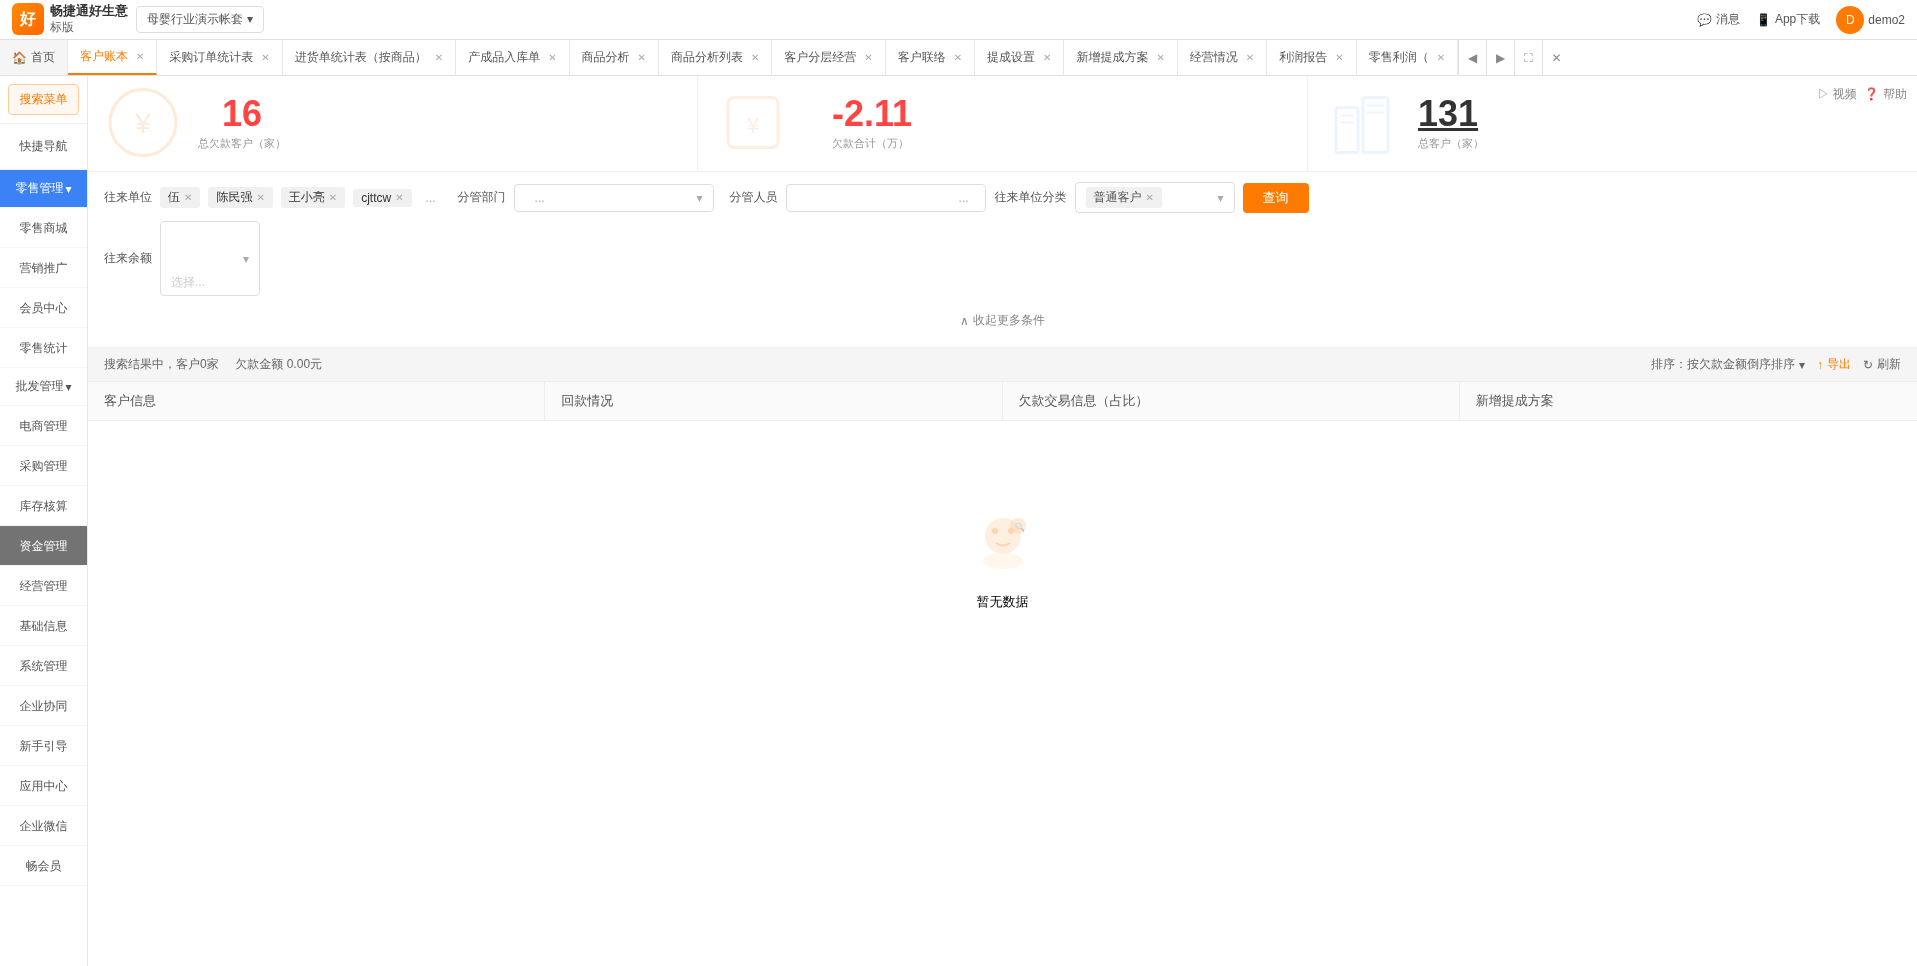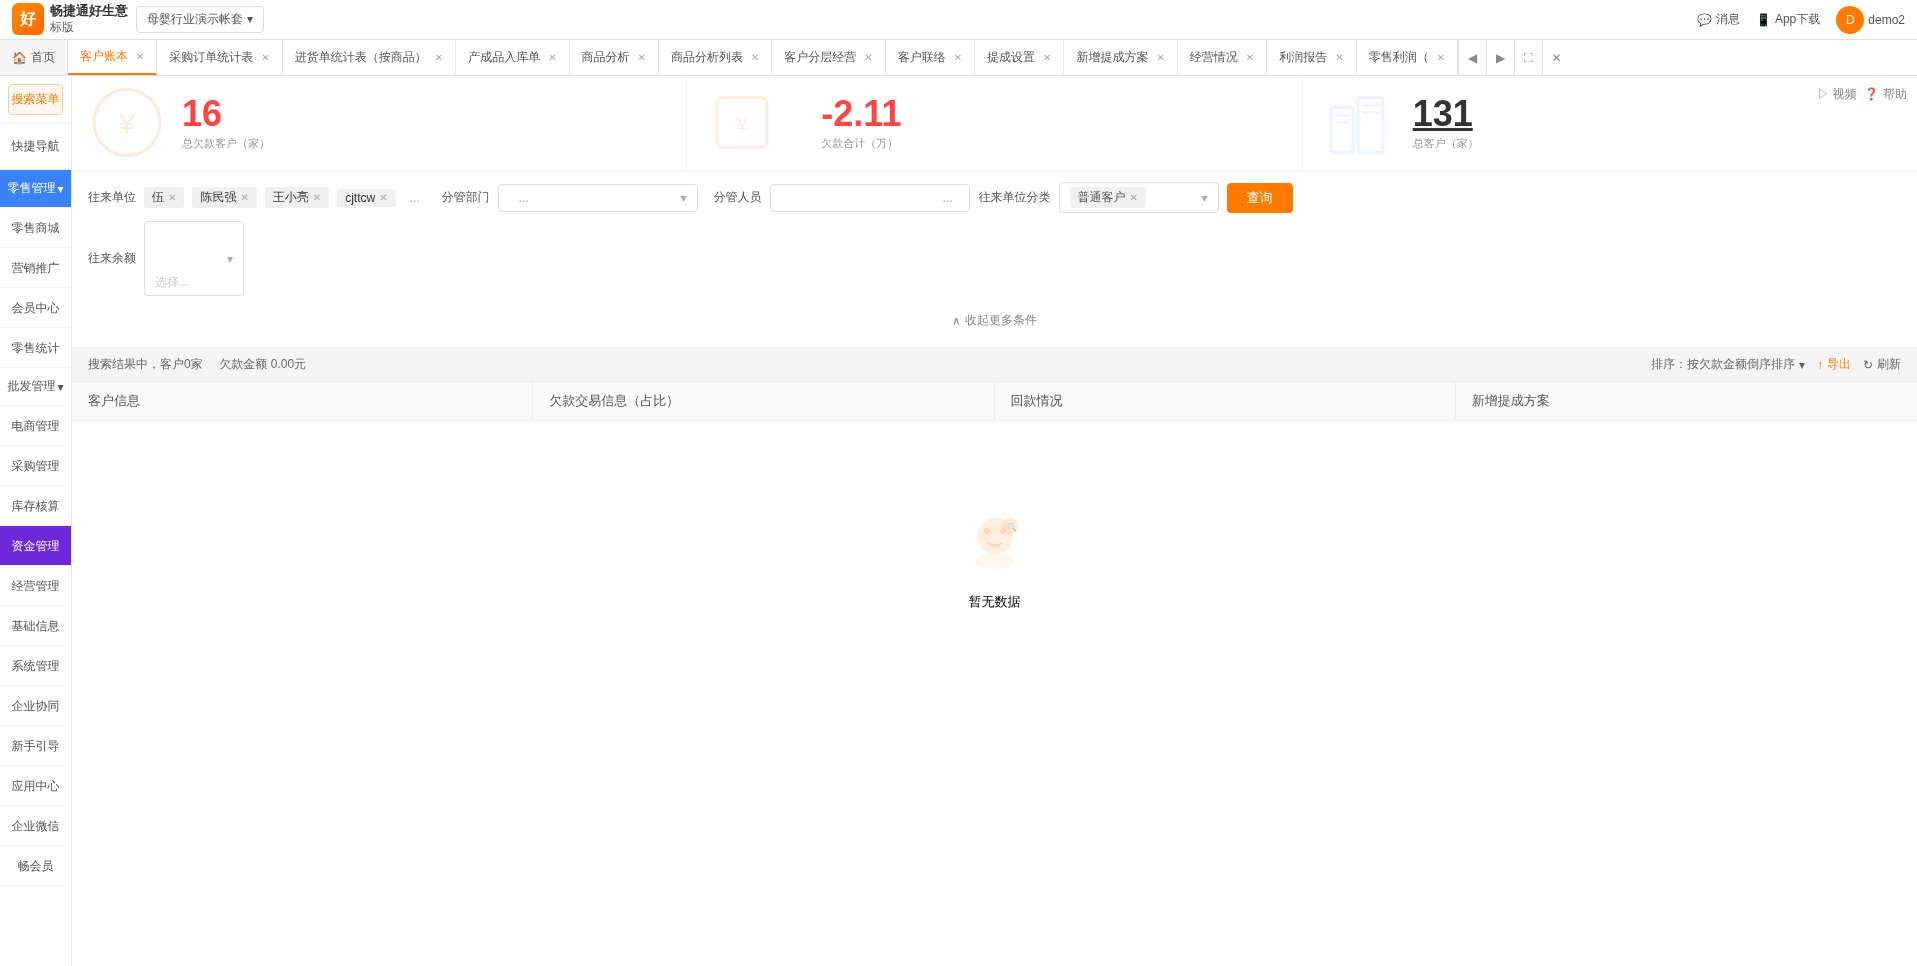--- a/index.html
+++ b/index.html
@@ -29,7 +29,7 @@
     .main-layout { display: flex; flex: 1; overflow: hidden; }
 
     
-    .sidebar { width: 72px; background: #fff; border-right: 1px solid #e8e8e8; display: flex; flex-direction: column; flex-shrink: 0; overflow-y: auto; }
+    .sidebar { width: 88px; background: #fff; border-right: 1px solid #e8e8e8; display: flex; flex-direction: column; flex-shrink: 0; overflow-y: auto; }
     .sidebar-search { padding: 8px; border-bottom: 1px solid #f0f0f0; }
     .sidebar-search-btn { width: 100%; padding: 6px 0; background: #fff7f0; border: 1px solid #ffcc99; border-radius: 4px; color: #ff7a00; font-size: 12px; text-align: center; cursor: pointer; }
     .sidebar-nav-btn { padding: 8px; border-bottom: 1px solid #f0f0f0; }

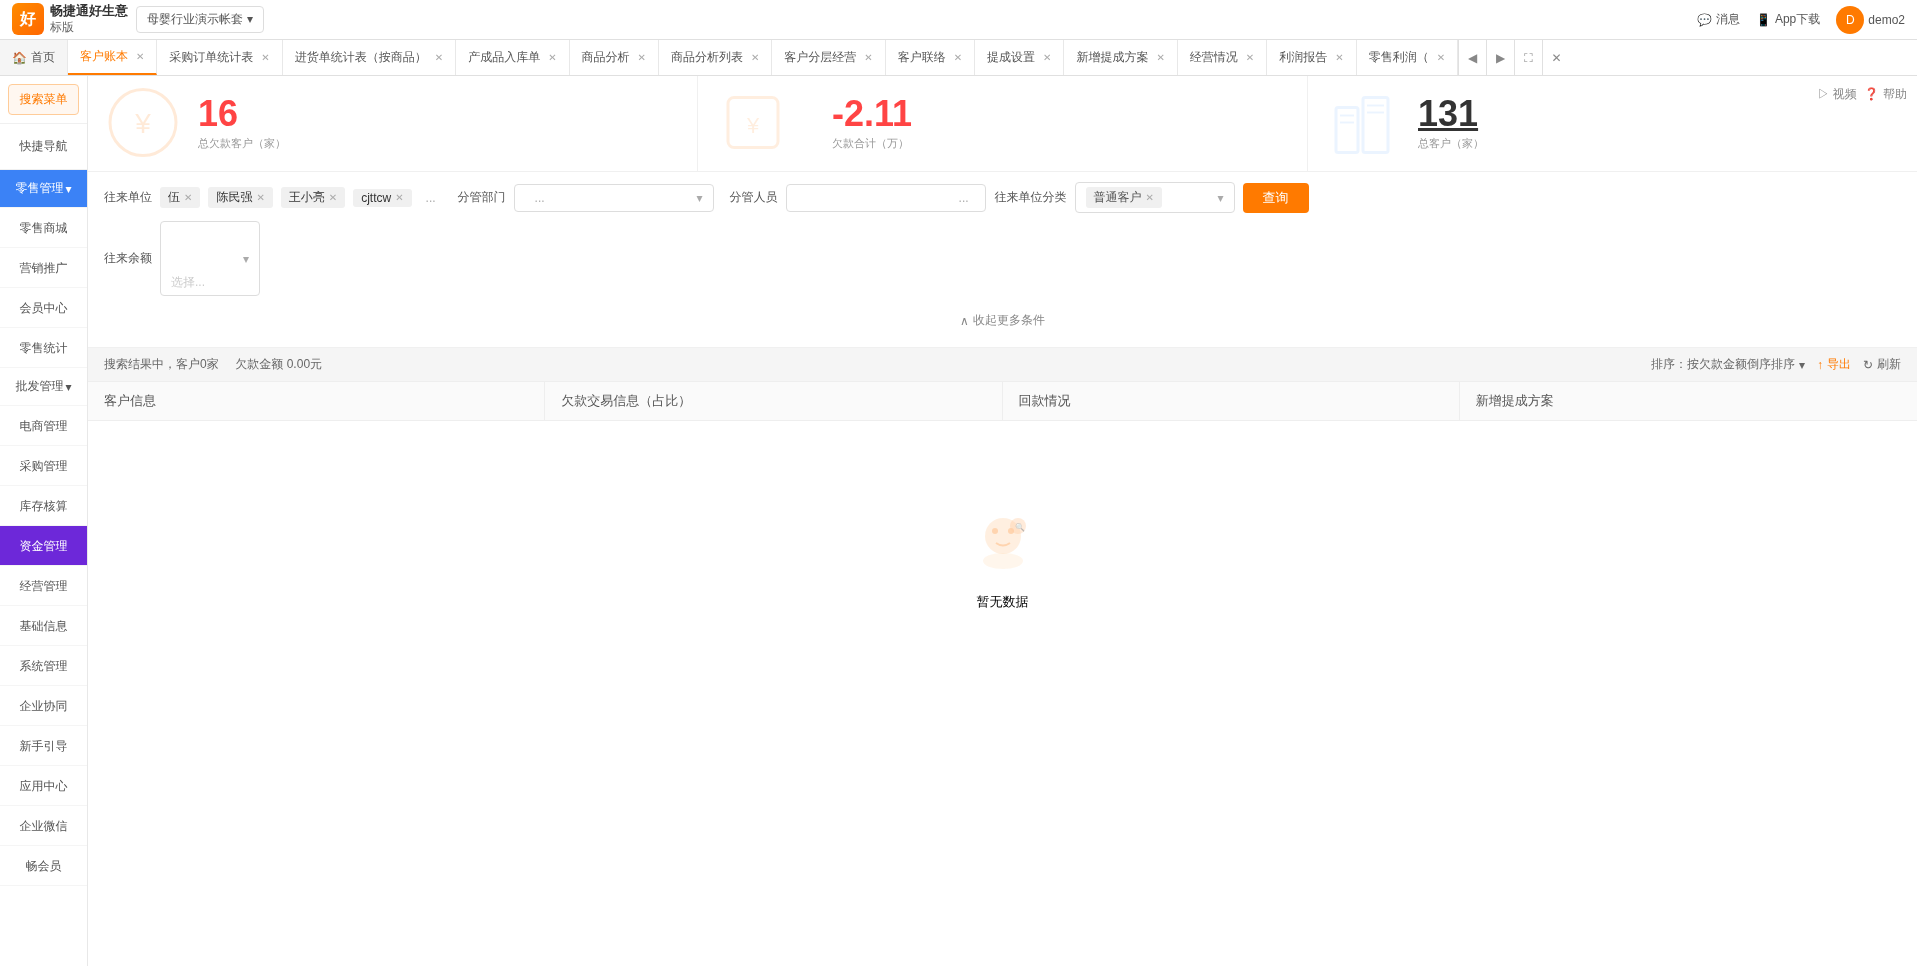--- a/index.html
+++ b/index.html
@@ -269,7 +269,7 @@
             <text x="35" y="45" text-anchor="middle" font-size="28" fill="#ff7a00">¥</text>
           </svg>
         </div>
-        <div style="margin-left:80px;">
+        <div style="margin-left:80px;text-align:center;">
           <div class="stats-num" style="color:#ff4444;">16</div>
           <div class="stats-label">总欠款客户（家）</div>
         </div>

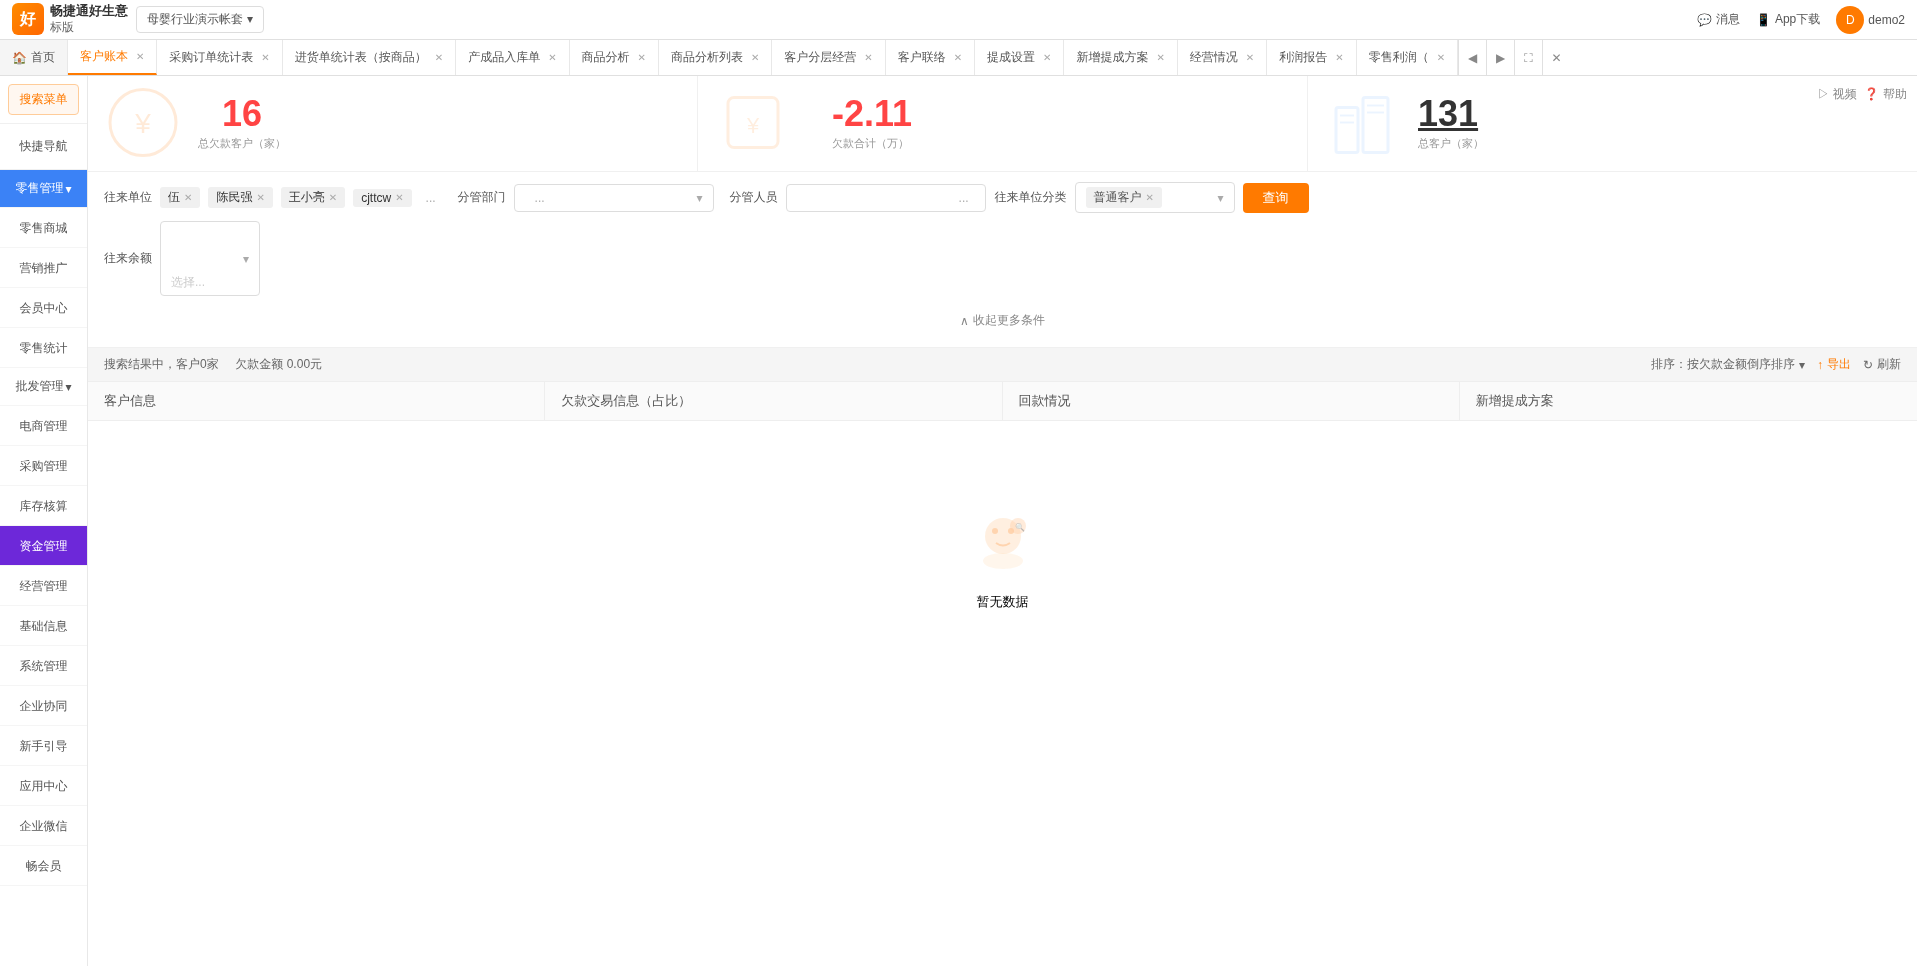--- a/index.html
+++ b/index.html
@@ -391,8 +391,8 @@
     <div class="table-container">
       <div class="table-header">
         <div class="th">客户信息</div>
+        <div class="th">回款情况</div>
         <div class="th">欠款交易信息（占比）</div>
-        <div class="th">回款情况</div>
         <div class="th">新增提成方案</div>
       </div>
 

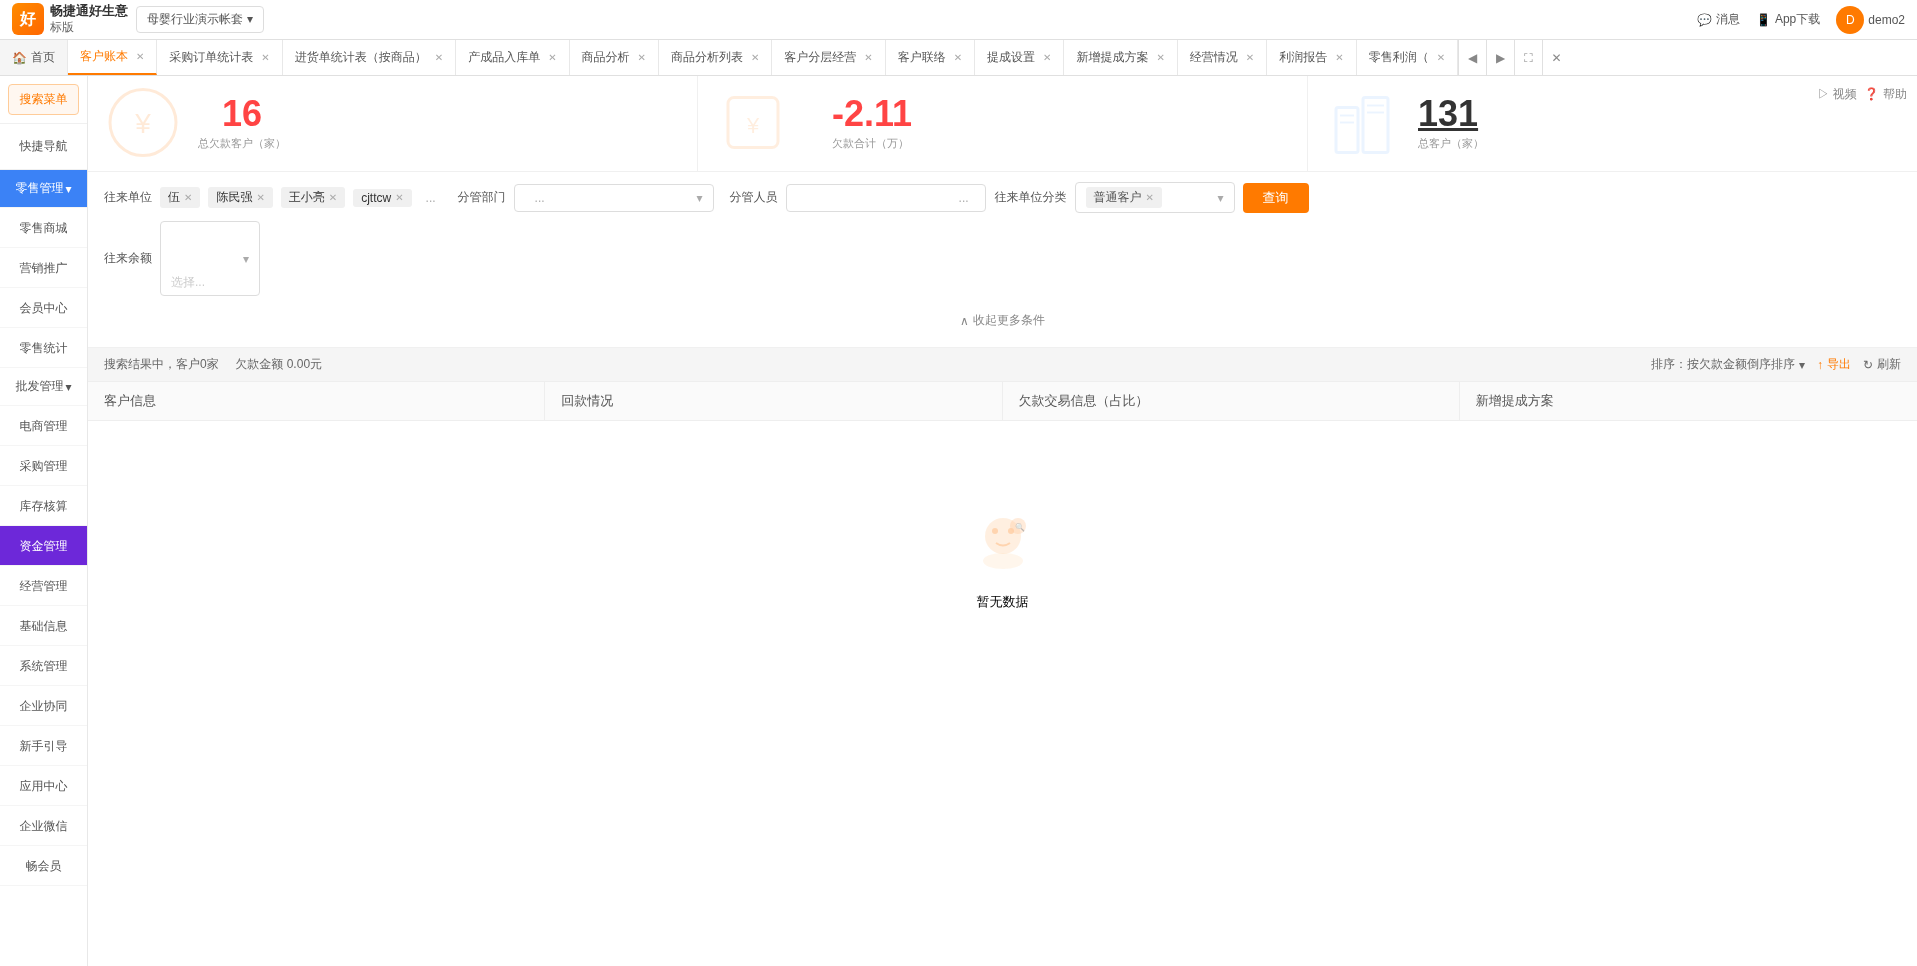--- a/index.html
+++ b/index.html
@@ -229,7 +229,7 @@
     <div class="sidebar-item">
       <div class="s-label">库存核算</div>
     </div>
-    <div class="sidebar-item" style="background:#6d28d9;color:#fff;">
+    <div class="sidebar-item" style="background:#737373;color:#fff;">
       <div class="s-label">资金管理</div>
     </div>
     <div class="sidebar-item">

